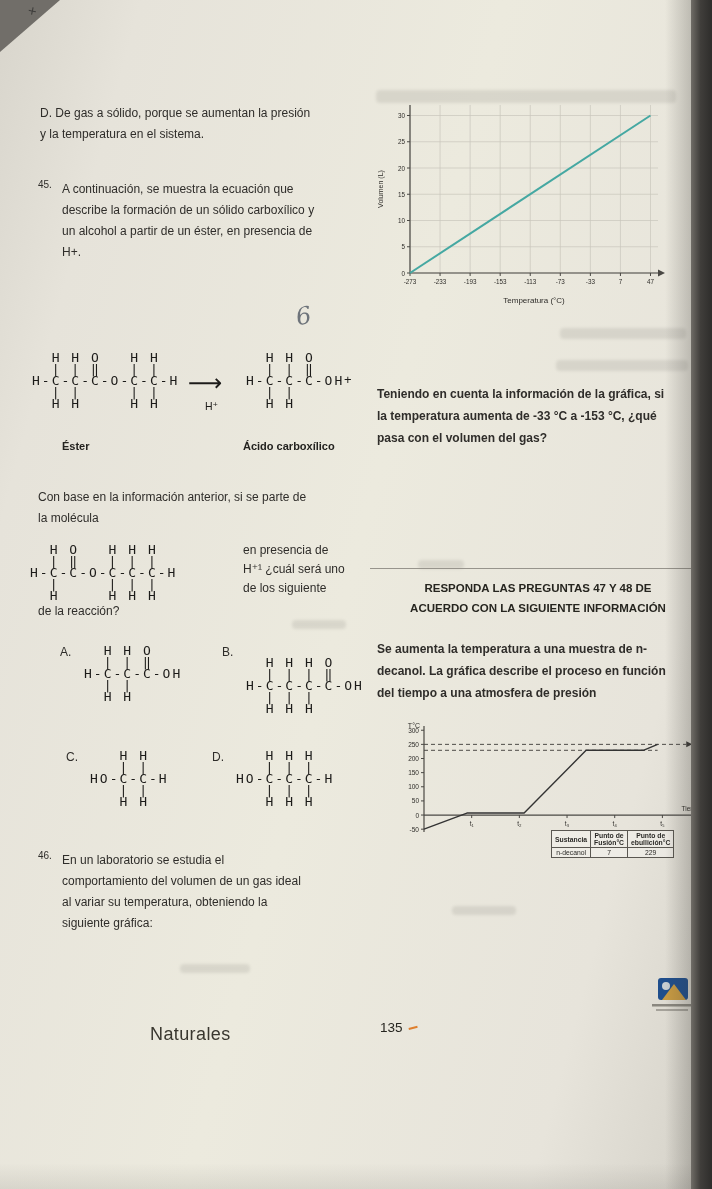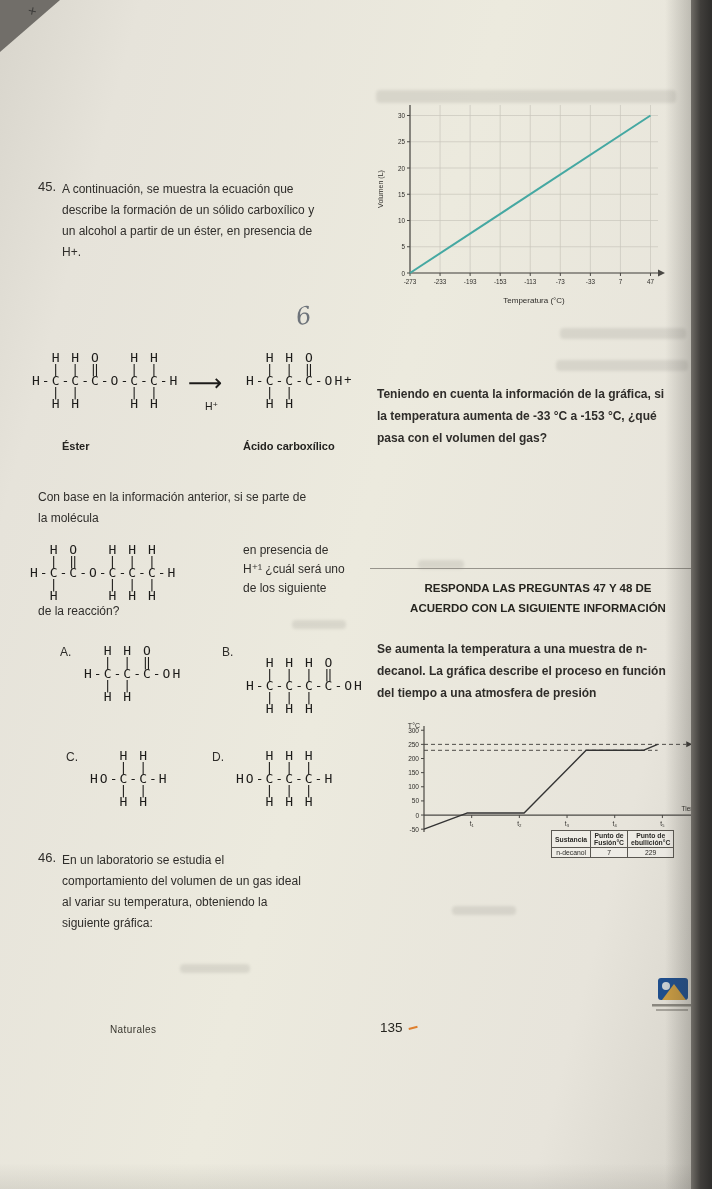--- a/index.html
+++ b/index.html
@@ -77,6 +77,8 @@
   <div class="smudge" style="left:452px;top:906px;width:64px;height:9px"></div>
   <div class="smudge" style="left:180px;top:964px;width:70px;height:9px"></div>
 
+  <div class="abs para" style="left:40px;top:103px;width:330px">D. De gas a sólido, porque se aumentan la presión
+y la temperatura en el sistema.</div>
 
   <div class="abs" style="left:374px;top:95px">
     <svg id="chart1" width="300" height="212">

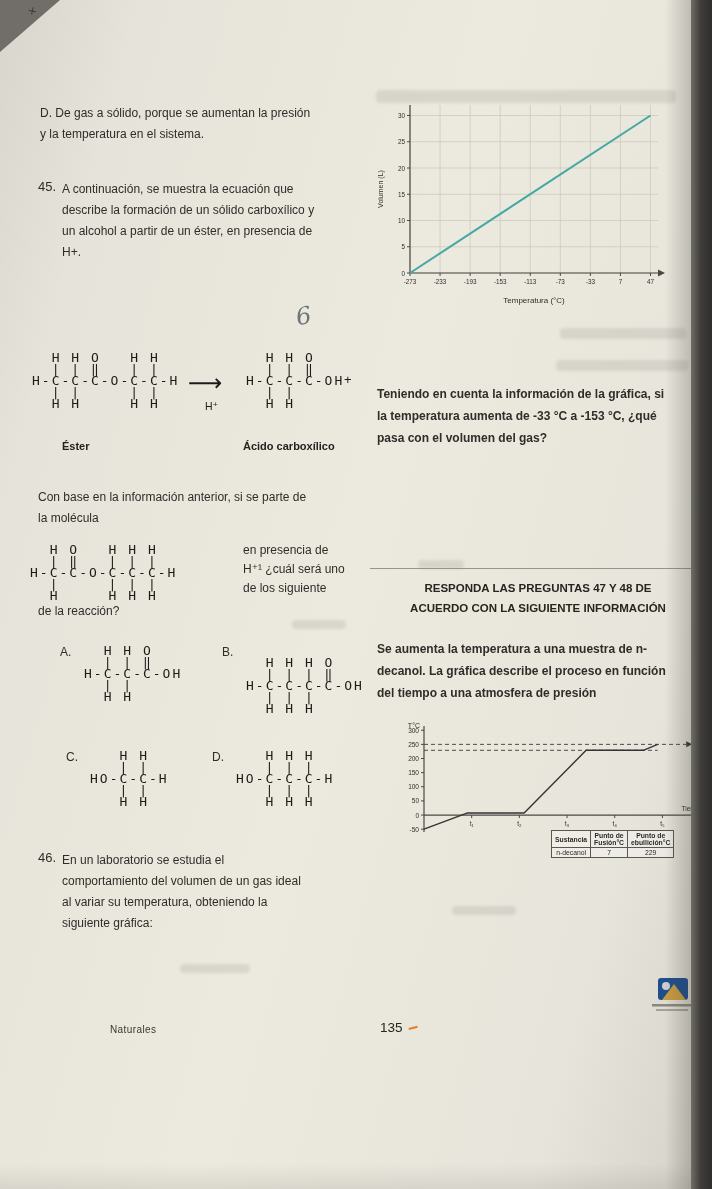--- a/index.html
+++ b/index.html
@@ -32,7 +32,7 @@
   .abs{position:absolute;}
   .para{font-size:12px;line-height:21px;color:#2f2d2a;white-space:pre-line;}
   .rpara{font-size:12px;line-height:22px;color:#2f2d2a;white-space:pre-line;font-weight:bold;}
-  .qnum{font-size:13px;color:#2f2d2a;}
+  .qnum{font-size:10px;color:#2f2d2a;}
   .mono{
     font-family:"DejaVu Sans Mono",monospace;font-size:13px;line-height:11.5px;
     letter-spacing:2px;white-space:pre;color:#1c1b19;

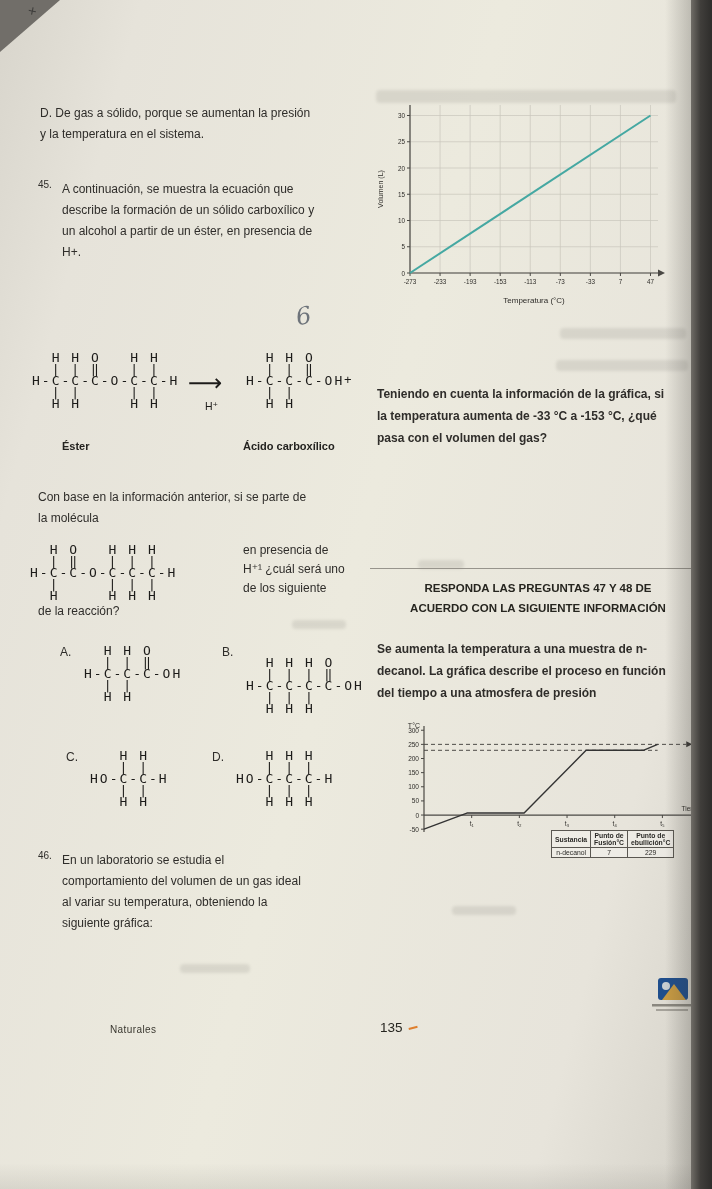--- a/index.html
+++ b/index.html
@@ -48,7 +48,7 @@
   .t47{border-collapse:collapse;font-size:6.8px;color:#2b2a27;background:rgba(255,255,255,.3);}
   .t47 th,.t47 td{border:1px solid #5a5751;padding:1px 3px;text-align:center;white-space:pre-line;font-weight:normal;}
   .t47 th{font-weight:bold;}
-  .footer-label{font-size:10px;color:#39372f;letter-spacing:.4px;}
+  .footer-label{font-size:18px;color:#39372f;letter-spacing:.4px;margin-left:40px;}
   .pagenum{font-size:13.5px;font-weight:normal;color:#26251f;}
   .orange-mark{width:9px;height:5px;border-bottom:2px solid #df7f2e;transform:rotate(-14deg);}
   .scribble{

